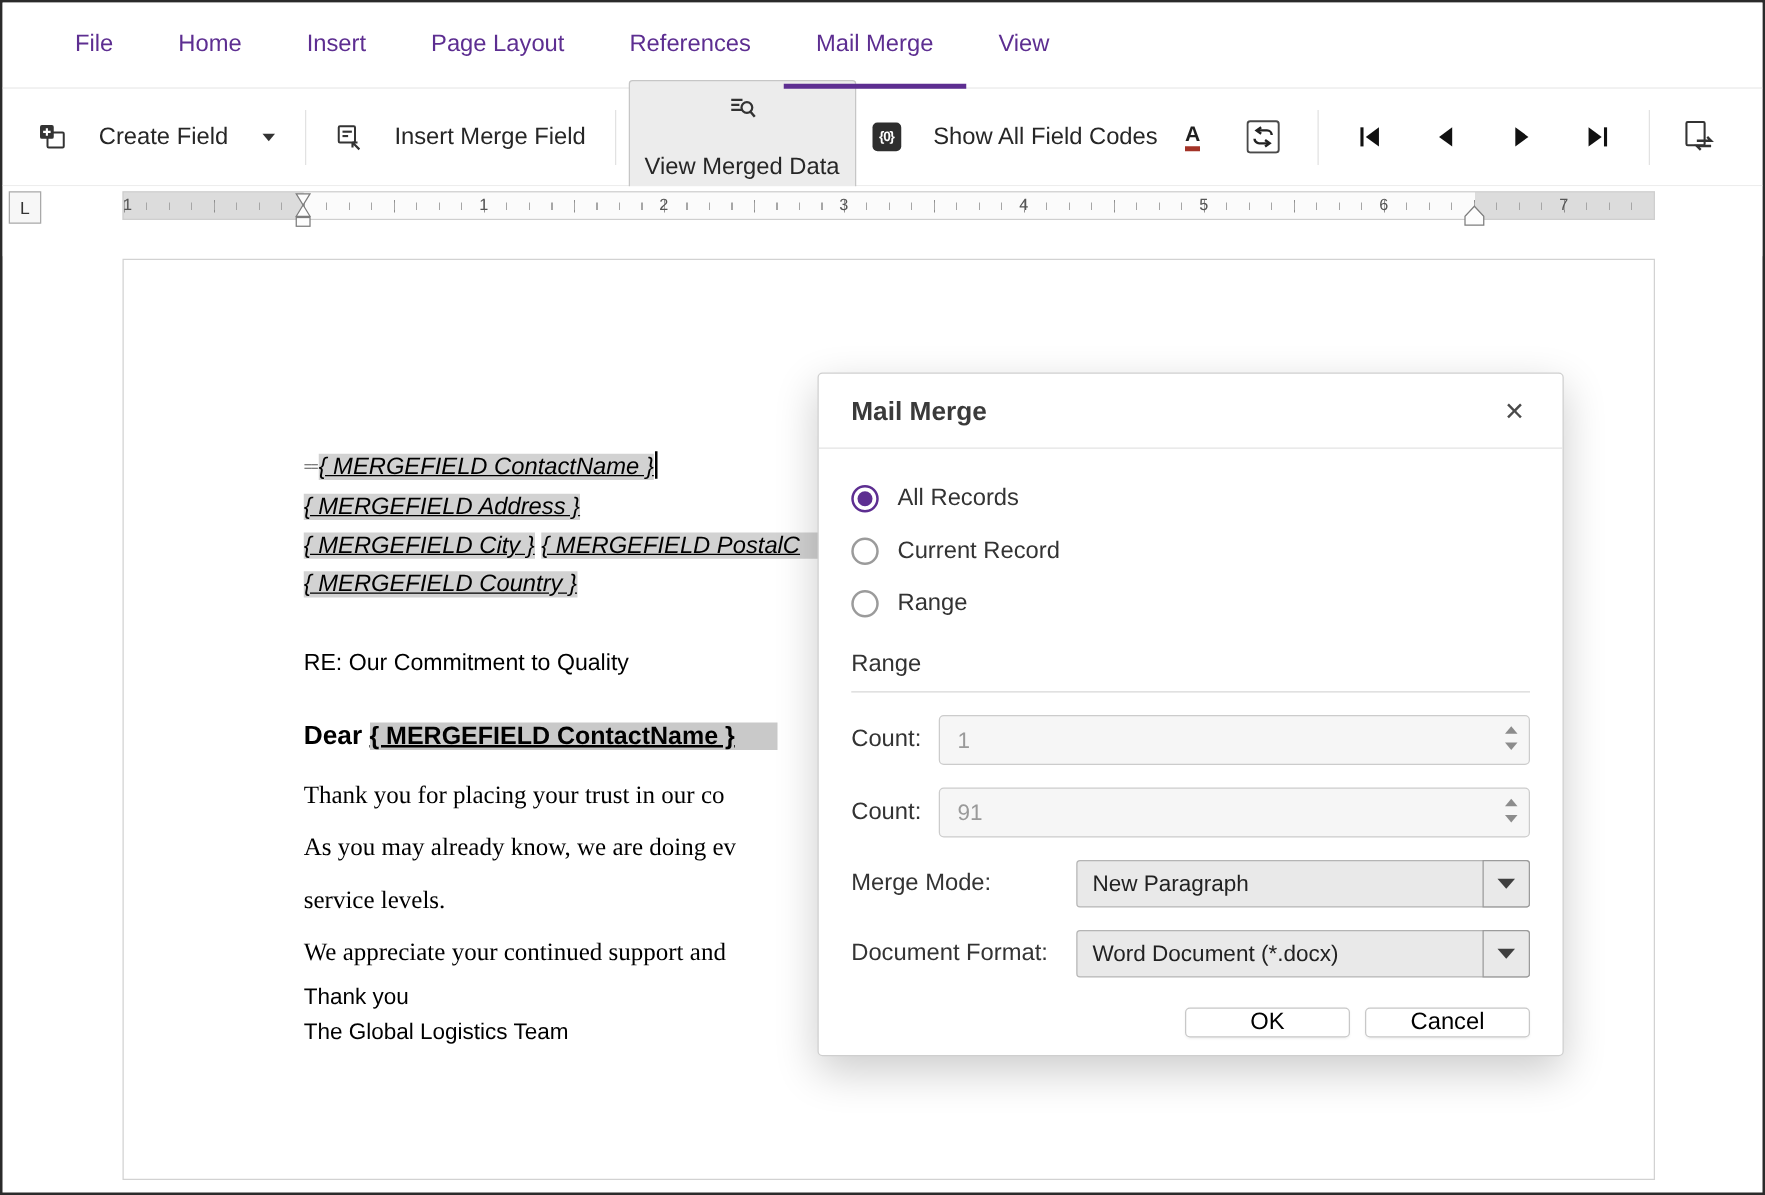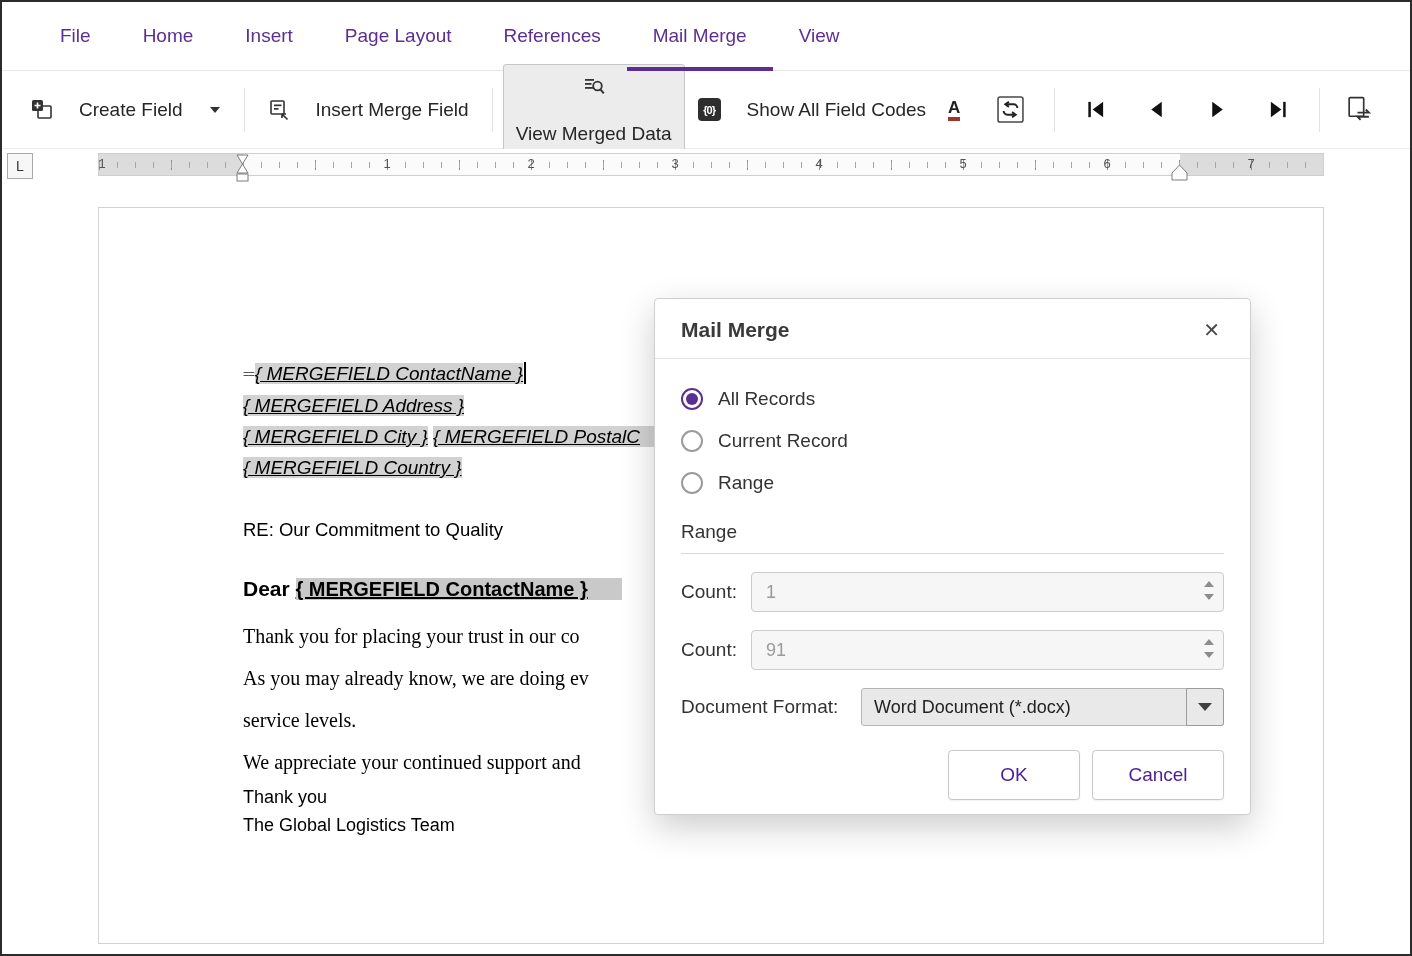--- a/index.html
+++ b/index.html
@@ -318,6 +318,15 @@
         </div>
       </div>
 
+      <div class="form-row">
+        <span class="flabel wide">Merge Mode:</span>
+        <div class="dropdown">
+          <span>New Paragraph</span>
+          <span class="dd-btn">
+            <span class="dd-caret"></span>
+          </span>
+        </div>
+      </div>
 
       <div class="form-row">
         <span class="flabel wide">Document Format:</span>

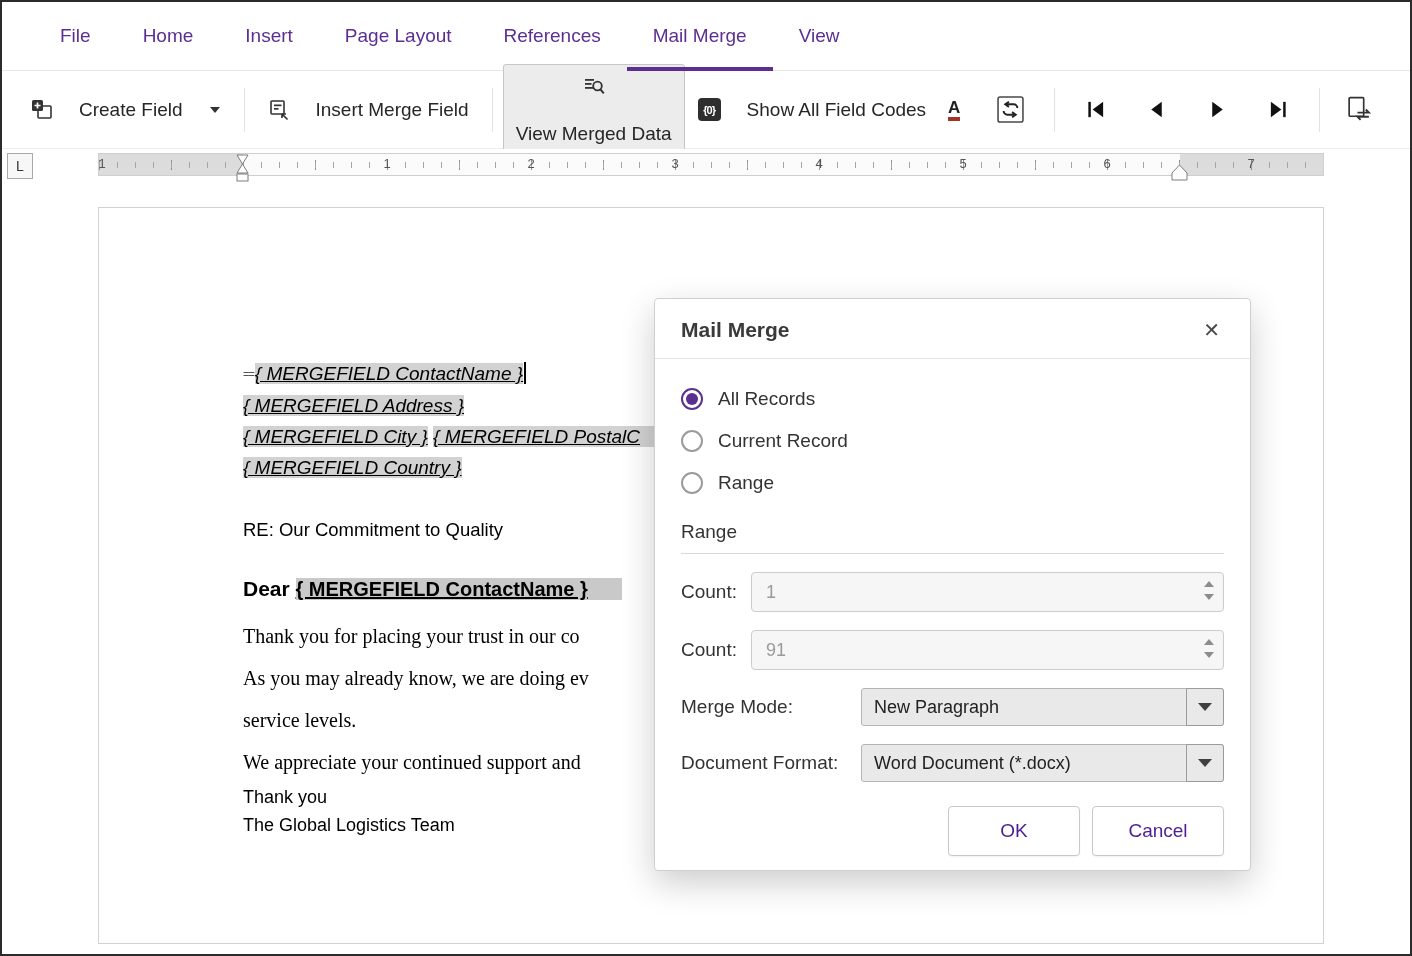--- a/index.html
+++ b/index.html
@@ -79,7 +79,7 @@
   .dd-btn{position:absolute;right:-1px;top:-1px;bottom:-1px;width:38px;border:1px solid #9b9b9b;border-radius:0 3px 3px 0;display:flex;align-items:center;justify-content:center;background:#e9e9e9;}
   .dd-caret{width:0;height:0;border-left:7px solid transparent;border-right:7px solid transparent;border-top:8px solid #3f3f3f;}
   .dlg-footer{display:flex;justify-content:flex-end;gap:12px;padding:24px 26px 14px;}
-  .dlg-btn{width:132px;height:50px;background:#fff;border:1px solid #c8c8c8;border-radius:4px;font-size:19px;color:#4c1d95;font-family:"Liberation Sans",sans-serif;cursor:pointer;box-shadow:0 1px 2px rgba(0,0,0,.06);}
+  .dlg-btn{width:132px;height:24px;background:#fff;border:1px solid #c8c8c8;border-radius:4px;font-size:19px;color:#000000;font-family:"Liberation Sans",sans-serif;cursor:pointer;box-shadow:0 1px 2px rgba(0,0,0,.06);}
 </style>
 </head>
 <body>

